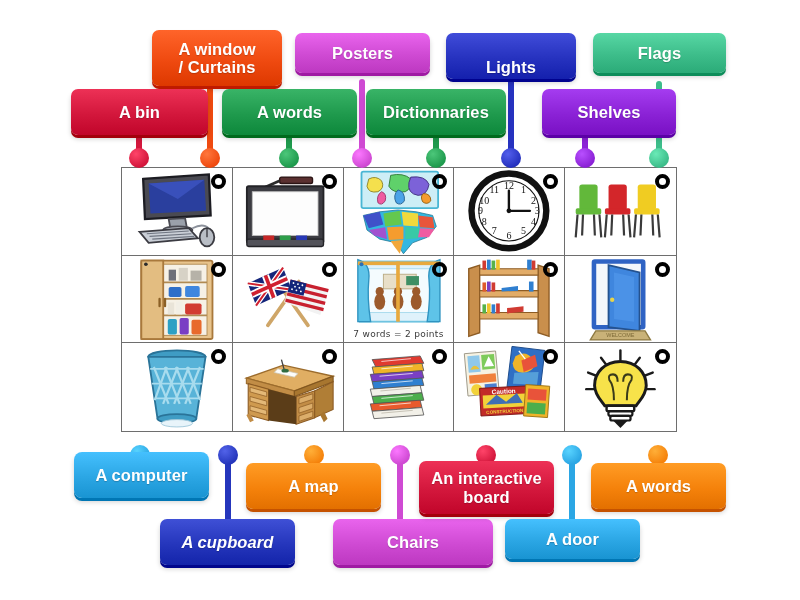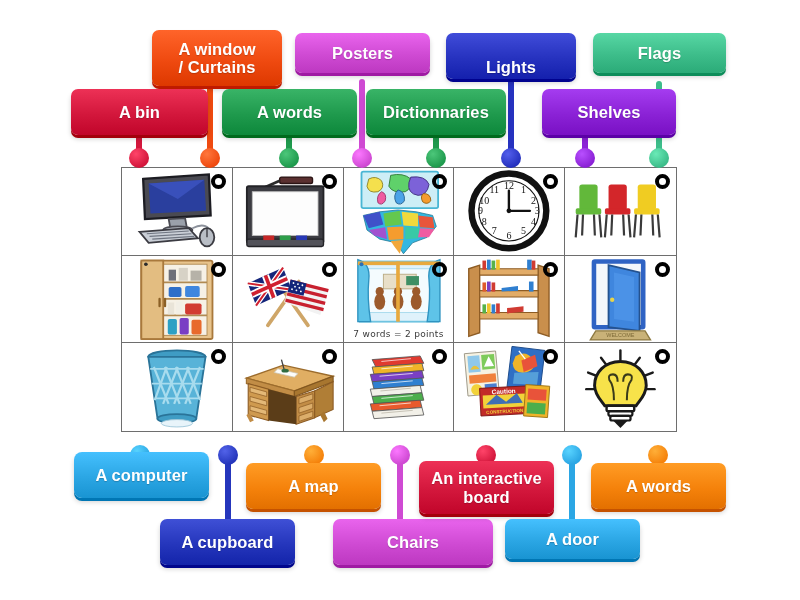--- a/index.html
+++ b/index.html
@@ -217,7 +217,7 @@
       <div class="label-pill" style="left: 74px; top: 452px; width: 135px; height: 46px; background: linear-gradient(rgb(69, 192, 254) 0%, rgb(43, 166, 228) 55%, rgb(25, 148, 210) 100%); box-shadow: rgb(0, 118, 180) 0px 3px 0px, rgba(0, 0, 0, 0.18) 0px 4px 5px; border-radius: 8px;">
         <span>A computer</span>
       </div>
-      <div class="label-pill" style="left: 160px; top: 519px; width: 135px; height: 46px; background: linear-gradient(rgb(63, 80, 214) 0%, rgb(37, 54, 188) 55%, rgb(19, 36, 170) 100%); box-shadow: rgb(0, 6, 140) 0px 3px 0px, rgba(0, 0, 0, 0.18) 0px 4px 5px;">
+      <div class="label-pill" style="left: 160px; top: 519px; width: 135px; height: 46px; background: linear-gradient(rgb(63, 80, 214) 0%, rgb(37, 54, 188) 55%, rgb(19, 36, 170) 100%); box-shadow: rgb(0, 6, 140) 0px 3px 0px, rgba(0, 0, 0, 0.18) 0px 4px 5px; font-style: italic;">
         <span>A cupboard</span>
       </div>
       <div class="label-pill" style="left: 246px; top: 463px; width: 135px; height: 46px; background: linear-gradient(rgb(255, 156, 37) 0%, rgb(245, 130, 11) 55%, rgb(227, 112, 0) 100%); box-shadow: rgb(197, 82, 0) 0px 3px 0px, rgba(0, 0, 0, 0.18) 0px 4px 5px;">

